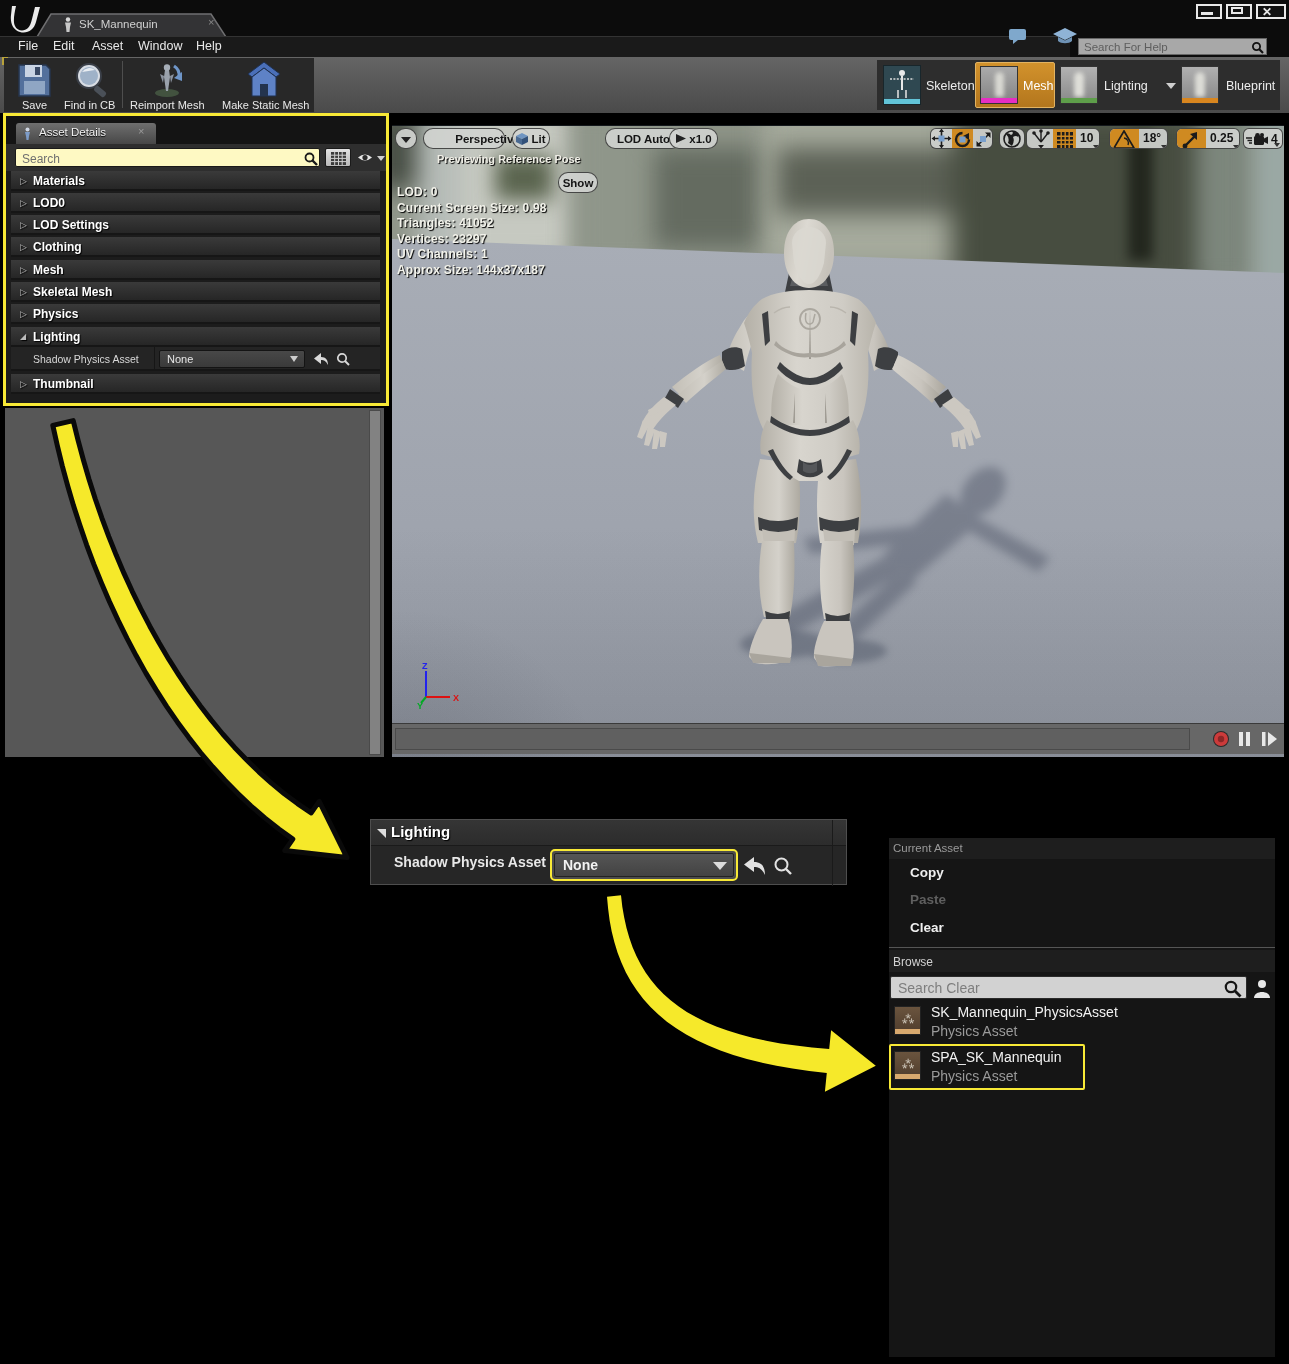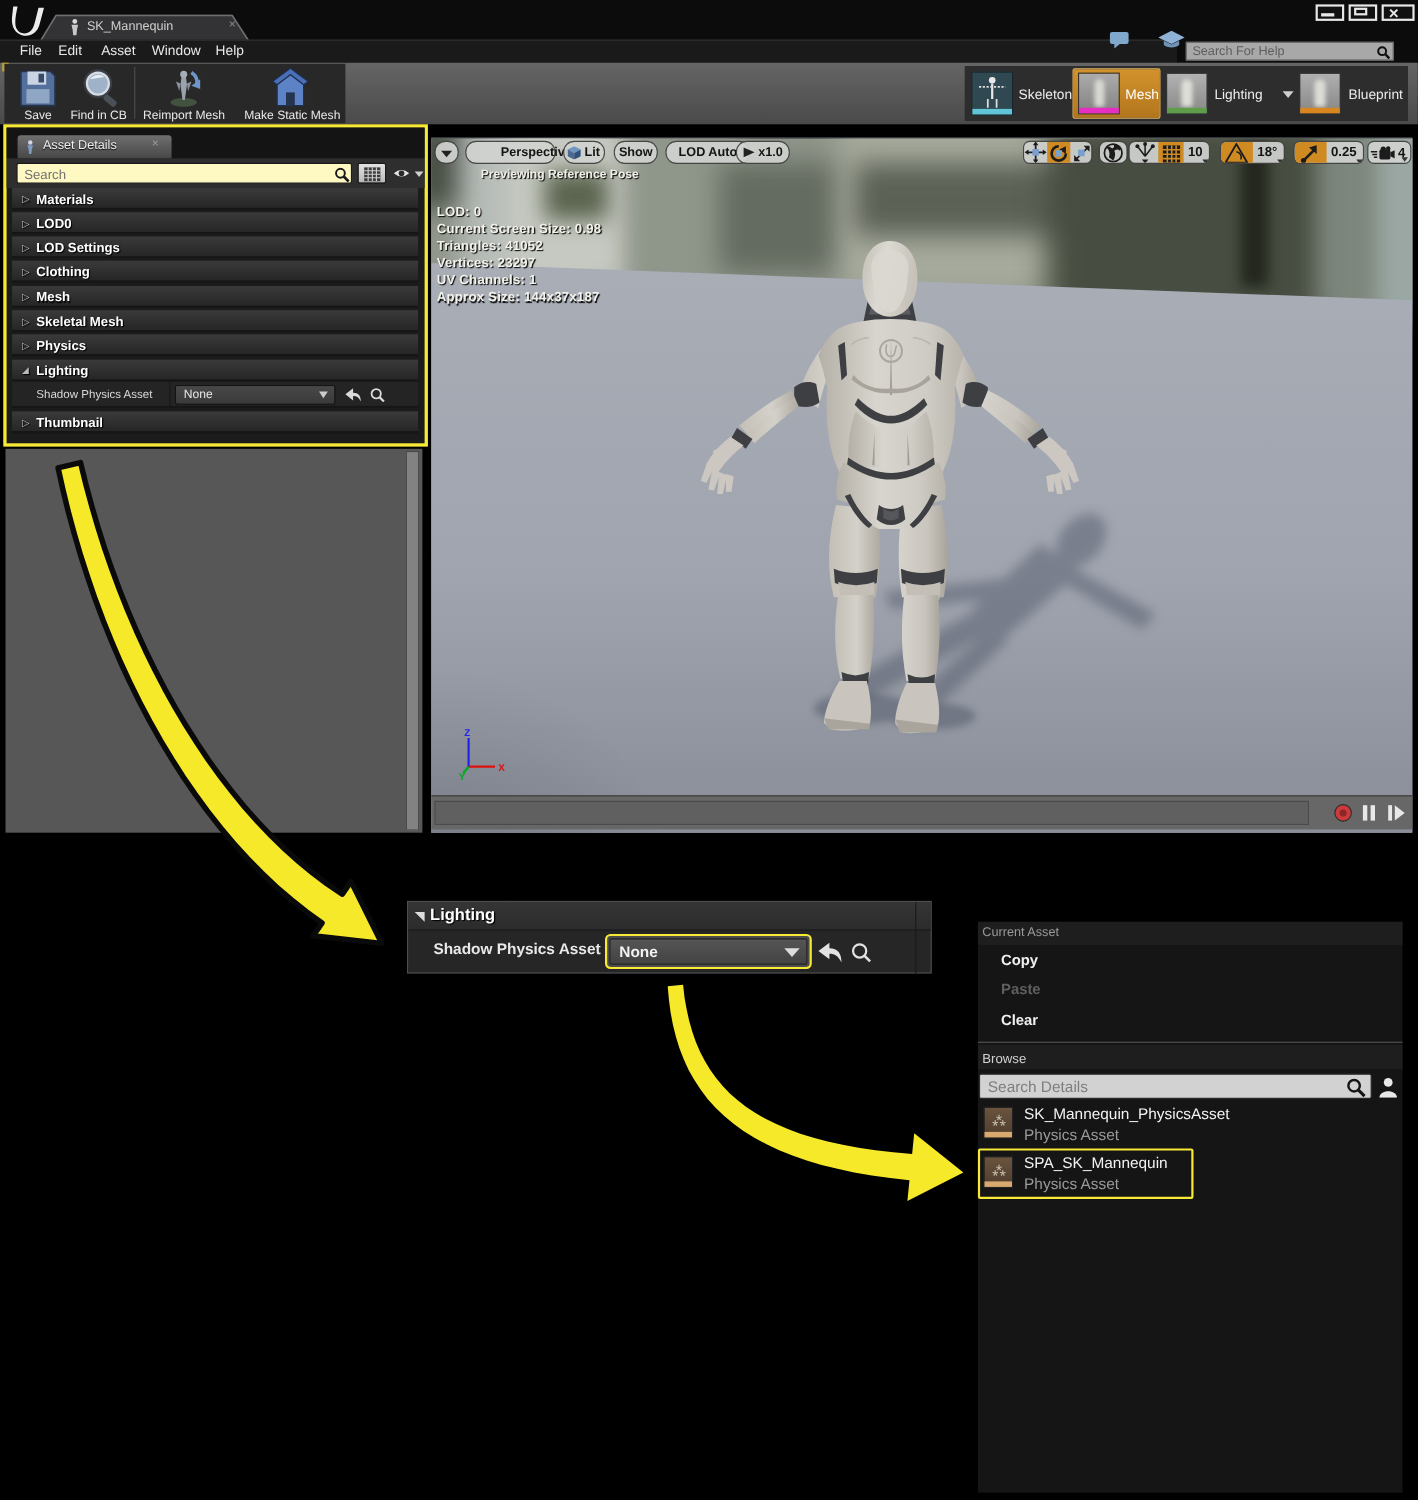--- a/index.html
+++ b/index.html
@@ -299,7 +299,7 @@
       </svg>
     <b>Lit</b>
   </div>
-  <div class="abs pill" style="left:166px;width:40px;">
+  <div class="abs pill" style="left:166px;width:40px;margin-top:44px;">
       <b>Show</b>
     </div>
   <div class="abs pill" style="left:213px;width:77px;">

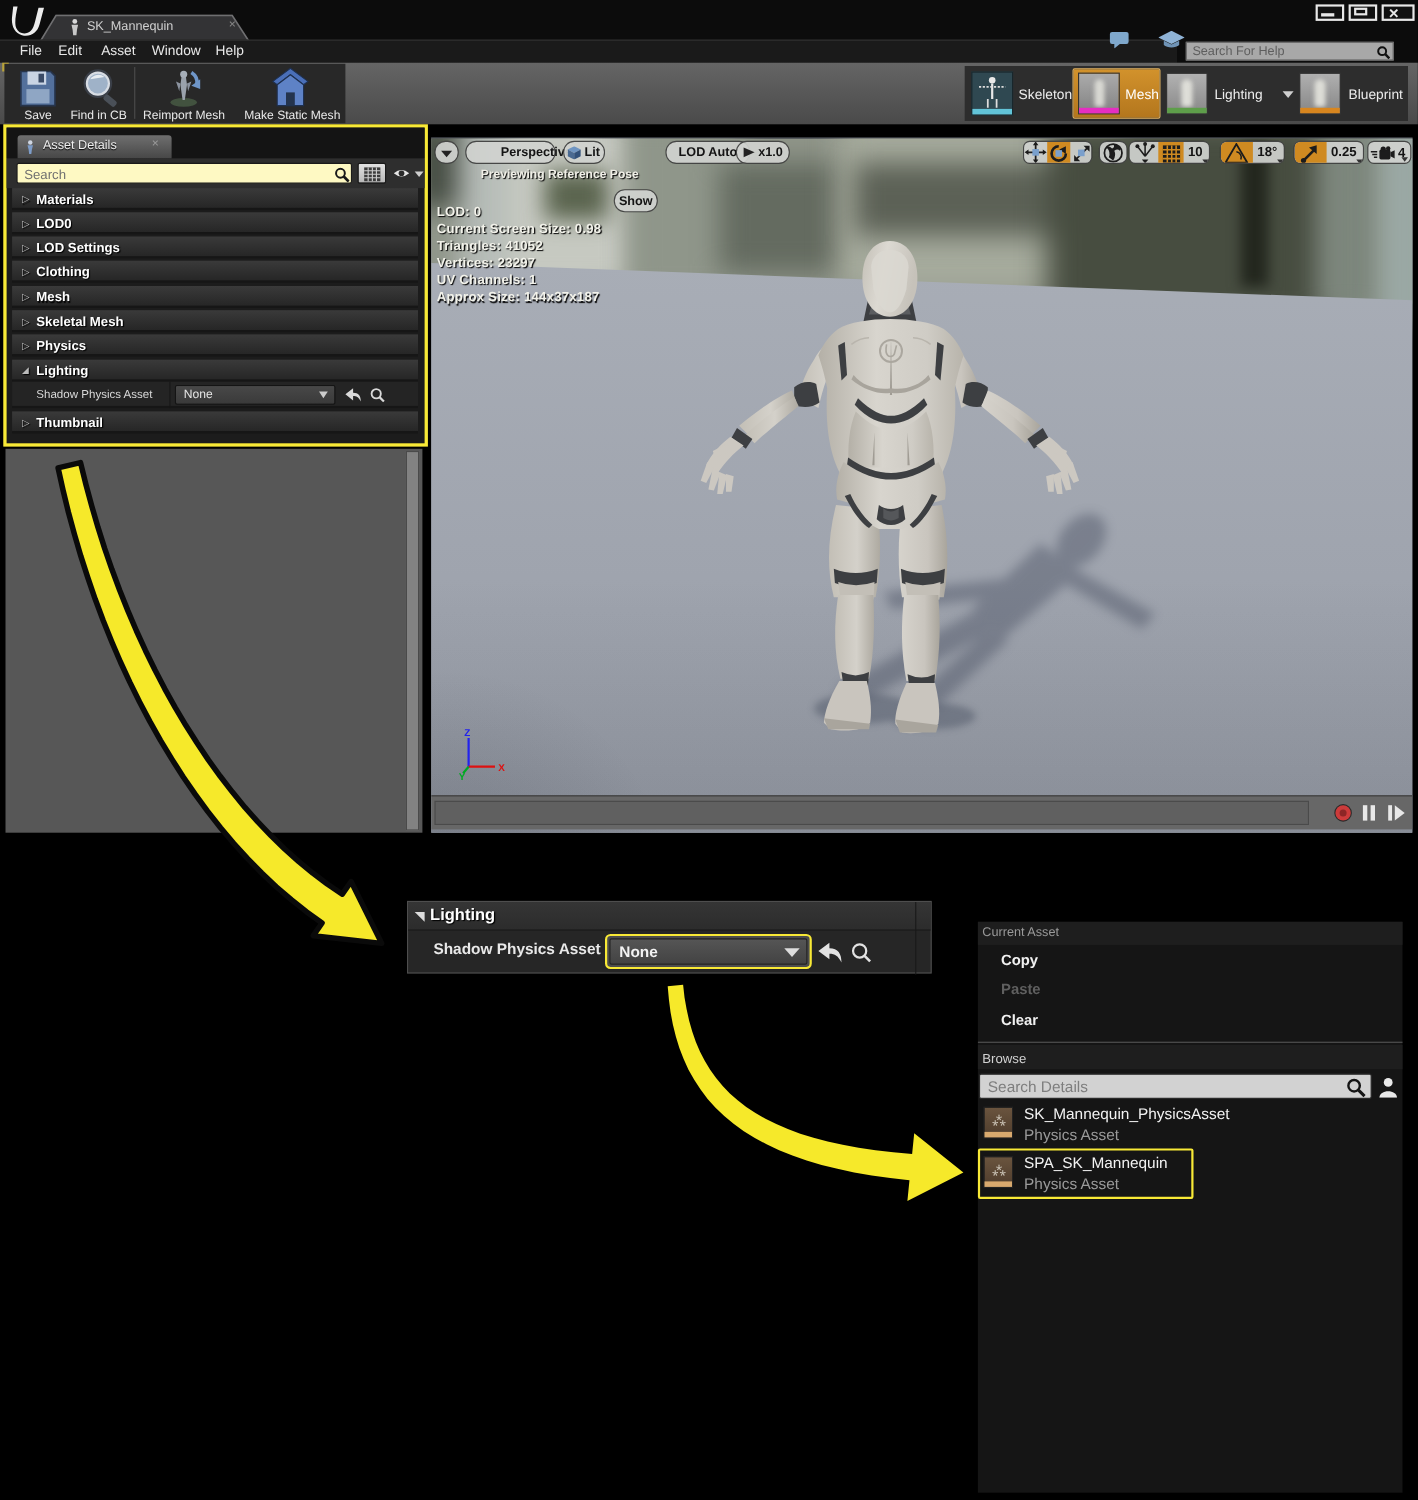--- a/index.html
+++ b/index.html
@@ -555,7 +555,7 @@
   <div class="abs" style="left:4px;top:117px;color:#d2d2d2;font-size:12px;">Browse</div>
 
   <div class="abs" style="left:1px;top:138px;width:357px;height:23px;background:#d2d2d2;border:1px solid #2a2a2a;border-radius:2px;">
-    <span class="abs" style="left:7px;top:3px;color:#7e7e7e;font-size:14px;">Search Details</span>
+    <span class="abs" style="left:7px;top:3px;color:#7e7e7e;font-size:14px;">Search Clear</span>
     <svg class="abs" style="left:333px;top:3px;" width="18" height="18" viewBox="0 0 18 18">
         <circle cx="7" cy="7" r="5.2" fill="none" stroke="#151515" stroke-width="2.2"></circle>
         <line x1="11" y1="11" x2="16.5" y2="16.5" stroke="#151515" stroke-width="2.8"></line>

